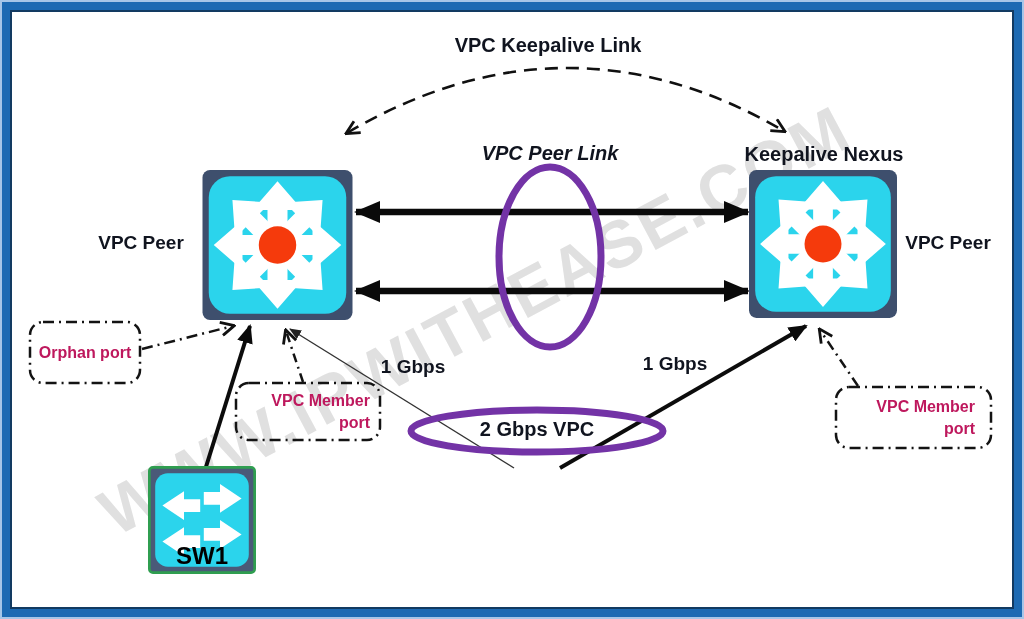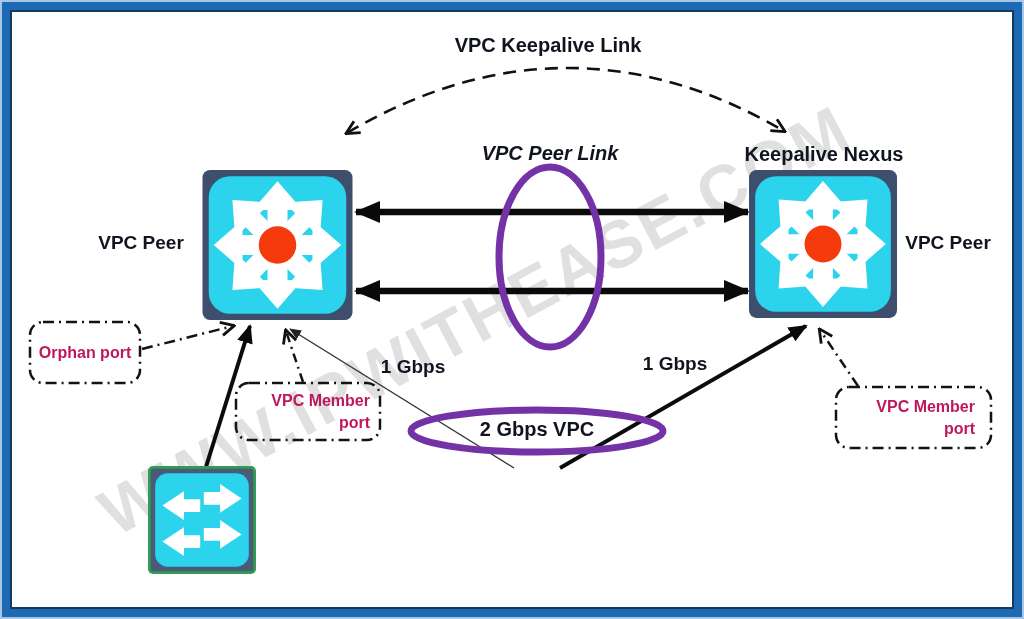--- a/index.html
+++ b/index.html
@@ -166,6 +166,7 @@
         <path d="M104,76 L80,60 L80,69 L62,69 L62,83 L80,83 L80,92 Z"></path>
       </g>
     </svg>
+    <div class="swname">SW1</div>
   </div>
 
 

